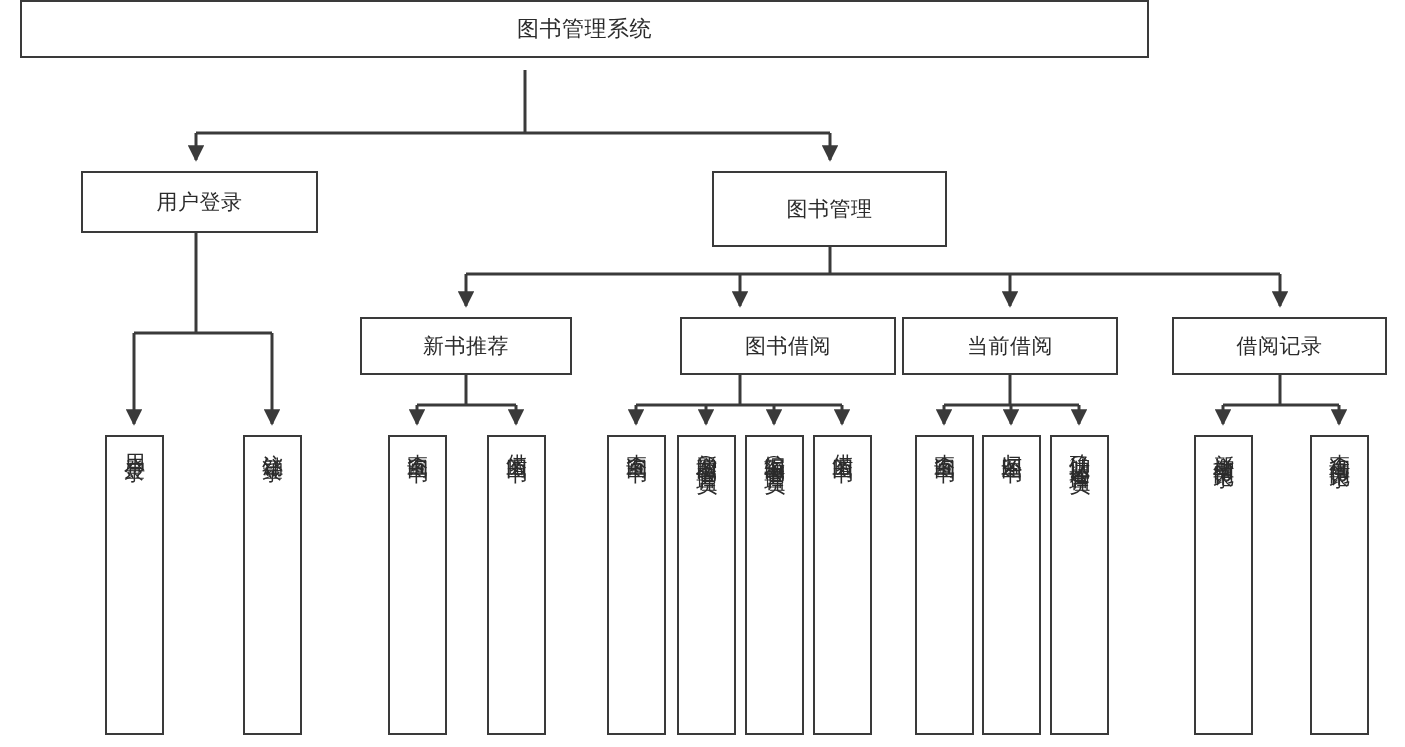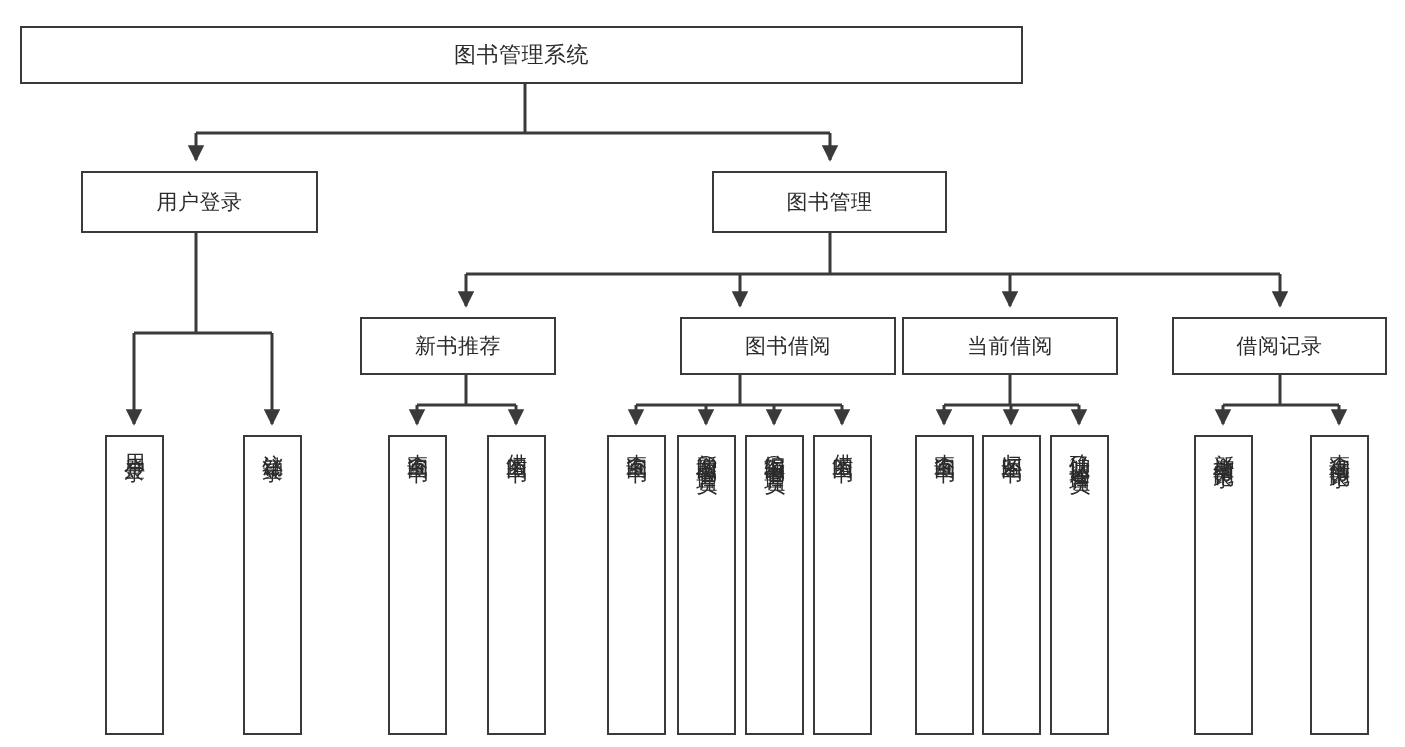--- a/index.html
+++ b/index.html
@@ -124,7 +124,7 @@
     </g>
   </svg>
 
-  <div class="node root" style="left:20px; top:26px; width:1003px; height:58px;">
+  <div class="node root" style="left:20px; top:0; width:1129px; height:58px;">
     <span class="node-label">图书管理系统</span>
   </div>
 

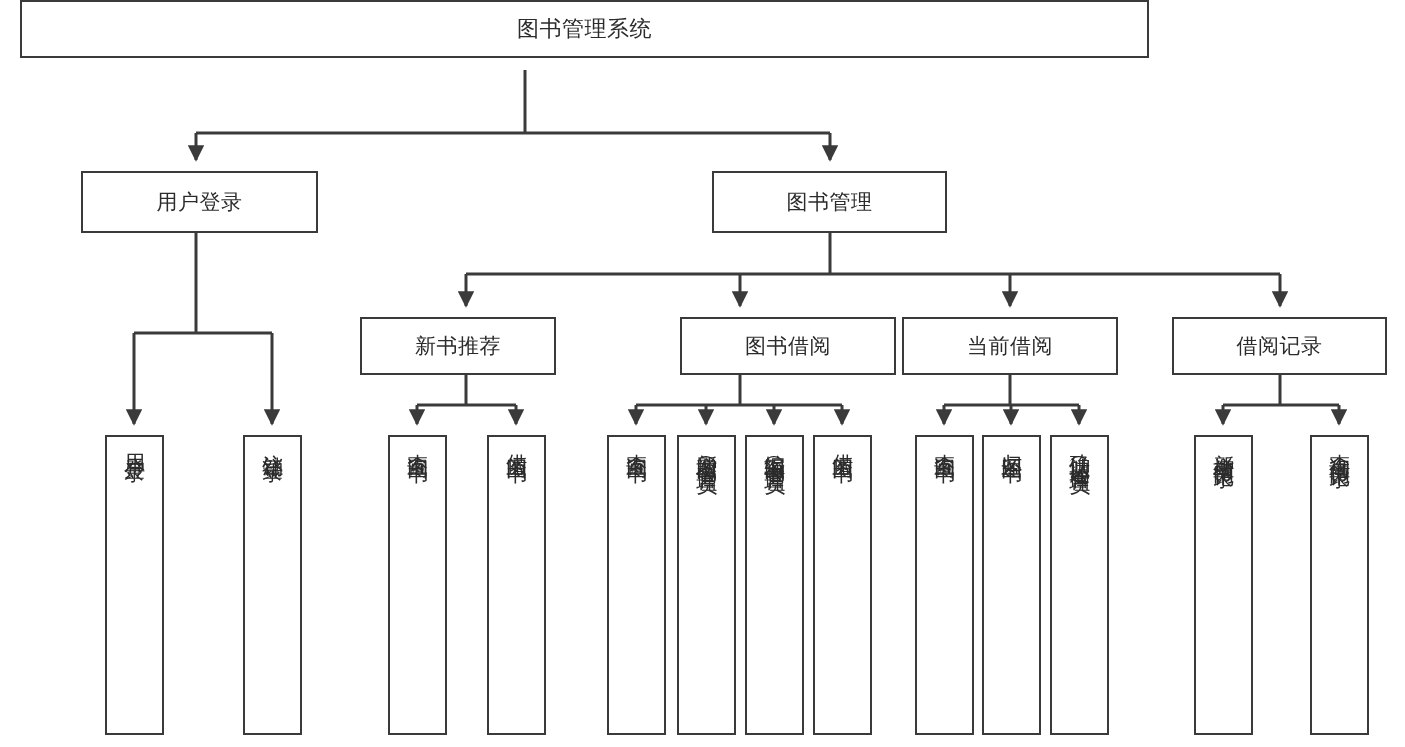--- a/index.html
+++ b/index.html
@@ -131,7 +131,7 @@
   <div class="node level2" style="left:81px; top:171px; width:237px; height:62px;">
     <span class="node-label">用户登录</span>
   </div>
-  <div class="node level2" style="left:712px; top:171px; width:235px; height:62px;">
+  <div class="node level2" style="left:712px; top:171px; width:235px; height:76px;">
     <span class="node-label">图书管理</span>
   </div>
 

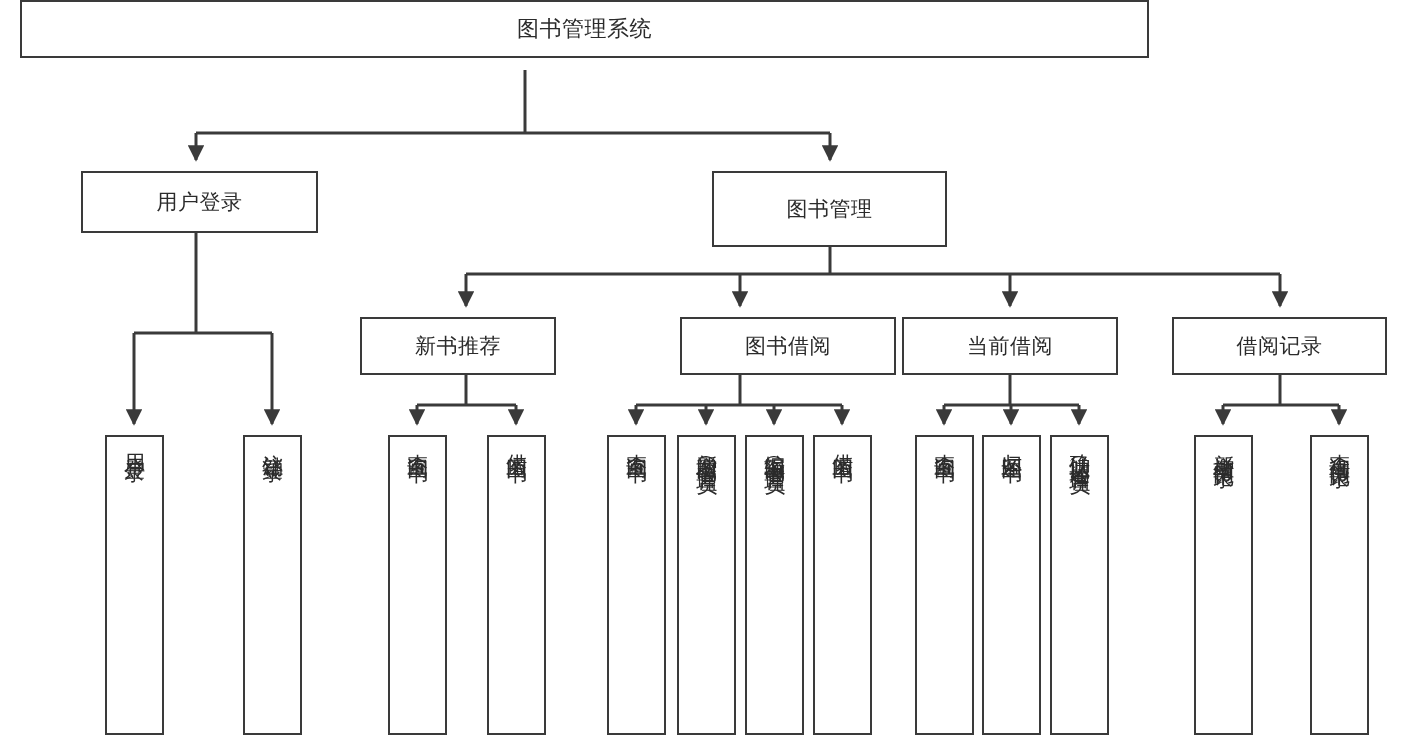--- a/index.html
+++ b/index.html
@@ -135,7 +135,7 @@
     <span class="node-label">图书管理</span>
   </div>
 
-  <div class="node level3" style="left:360px; top:317px; width:196px; height:58px;">
+  <div class="node level3" style="left:360px; top:317px; width:212px; height:58px;">
     <span class="node-label">新书推荐</span>
   </div>
   <div class="node level3" style="left:632px; top:317px; width:216px; height:58px;margin-left:48px;">

